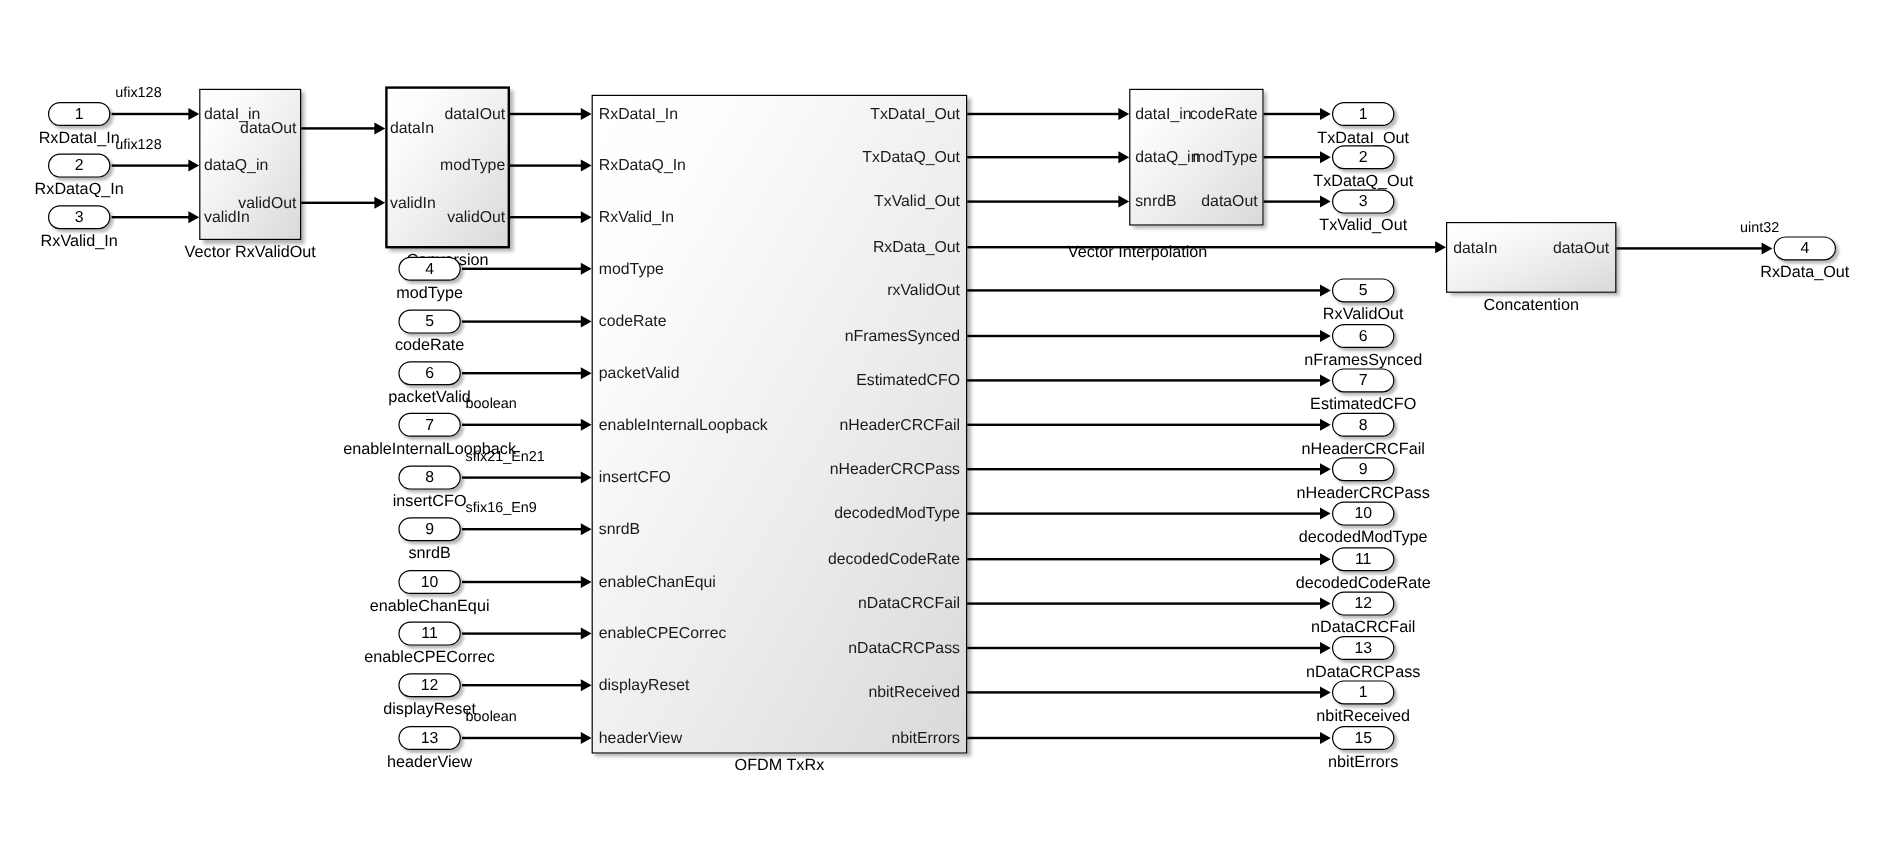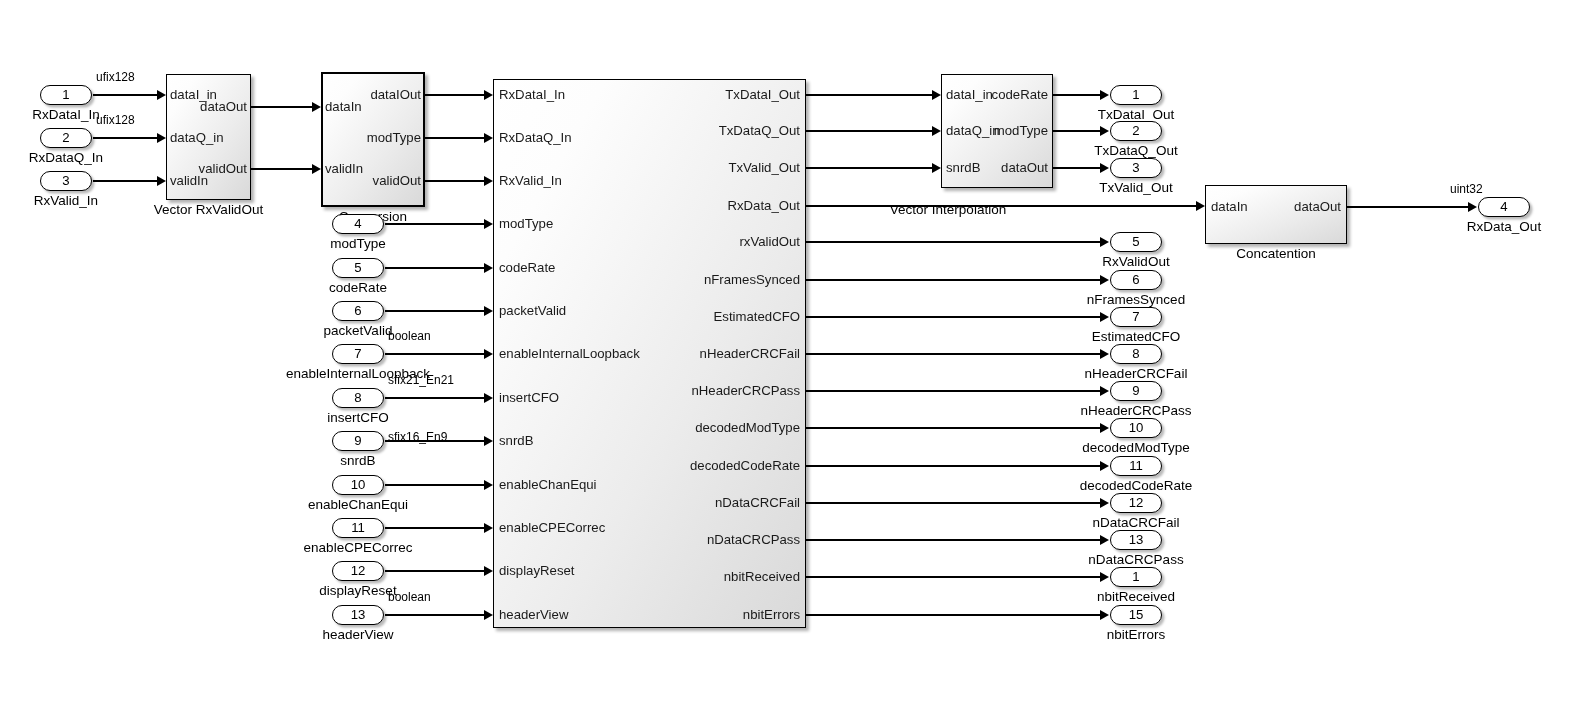--- a/index.html
+++ b/index.html
@@ -168,7 +168,7 @@
     <div class="sig-type" style="left: 388px; top: 373px;">sfix21_En21</div>
     <div class="port-token" style="left: 332px; top: 431px;">9</div>
     <div class="port-name" style="left: 248px; top: 453px; width: 220px;">snrdB</div>
-    <div class="sig-type" style="left: 388px; top: 430px; text-align: center;">sfix16_En9</div>
+    <div class="sig-type" style="left: 388px; top: 416px; text-align: center;">sfix16_En9</div>
     <div class="port-token" style="left: 332px; top: 475px;">10</div>
     <div class="port-name" style="left: 248px; top: 497px; width: 220px;">enableChanEqui</div>
     <div class="port-token" style="left: 332px; top: 518px;">11</div>

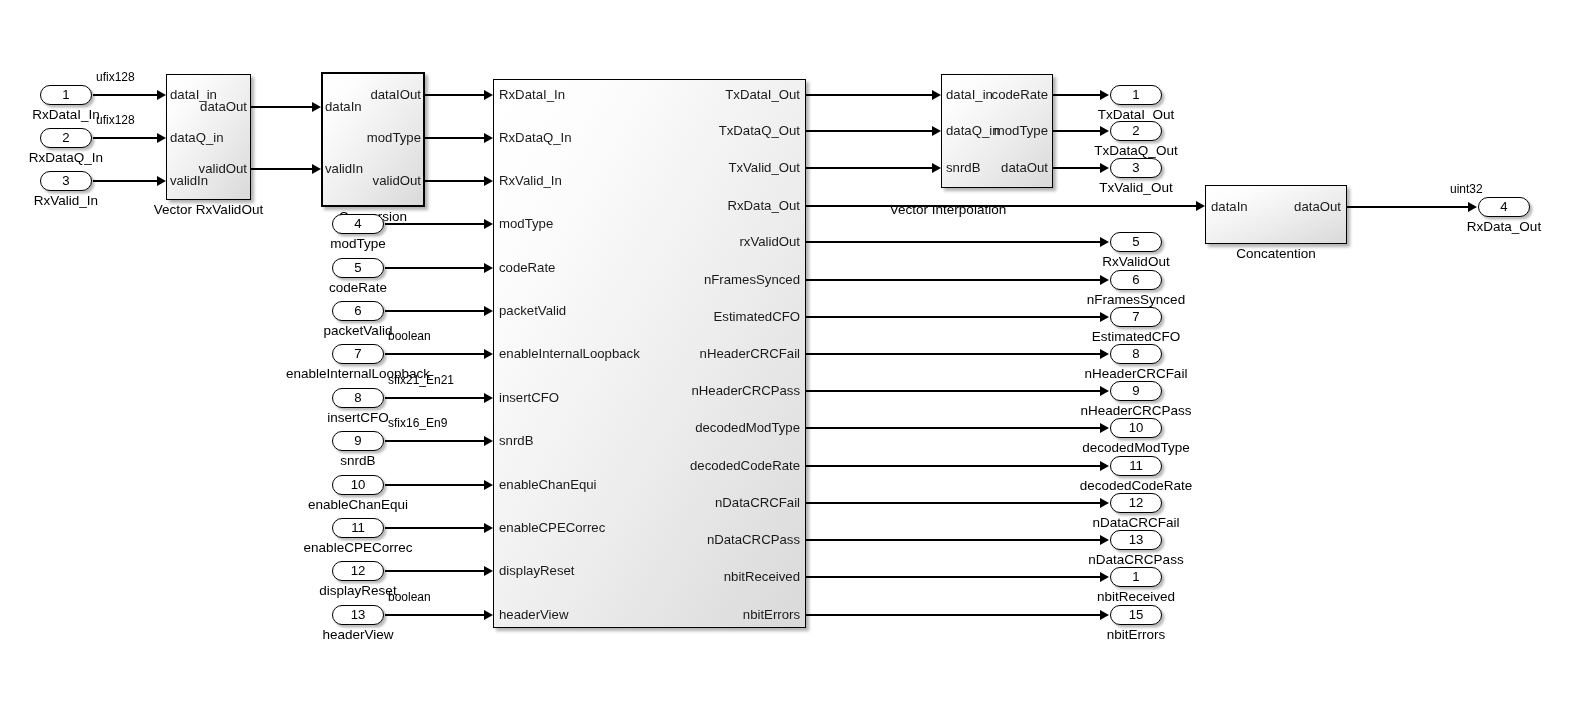--- a/index.html
+++ b/index.html
@@ -92,6 +92,7 @@
 
 <div id="canvas">
     <div class="block" style="left: 493px; top: 79px; width: 313px; height: 549px;"></div>
+    <div class="block-label" style="left: 423px; top: 630px; width: 453px;">OFDM TxRx</div>
     <div class="port-text" style="left: 499px; top: 88px;">RxDataI_In</div>
     <div class="port-text" style="left: 499px; top: 131px;">RxDataQ_In</div>
     <div class="port-text" style="left: 499px; top: 174px;">RxValid_In</div>

